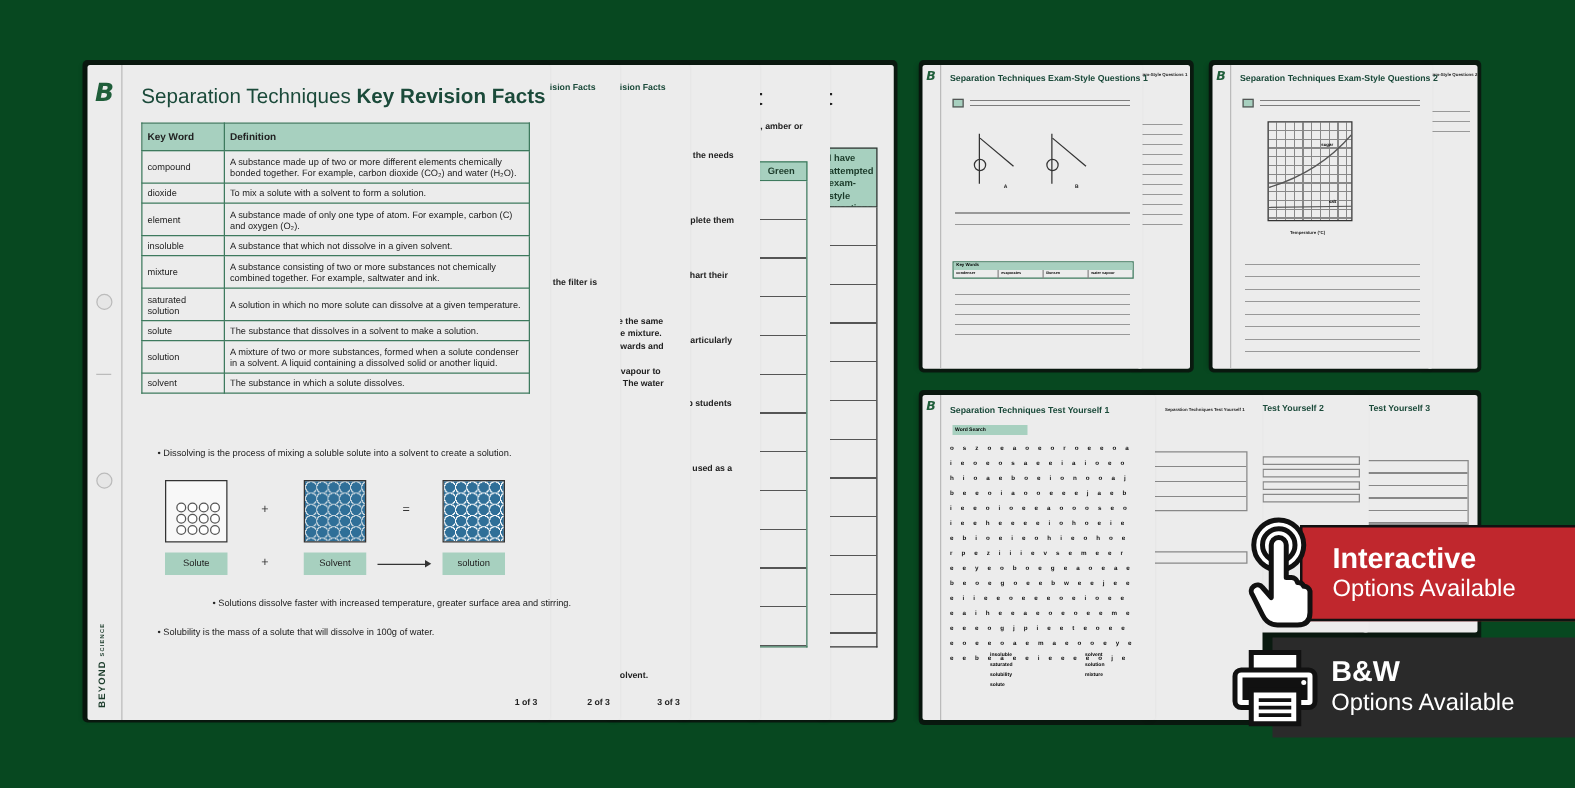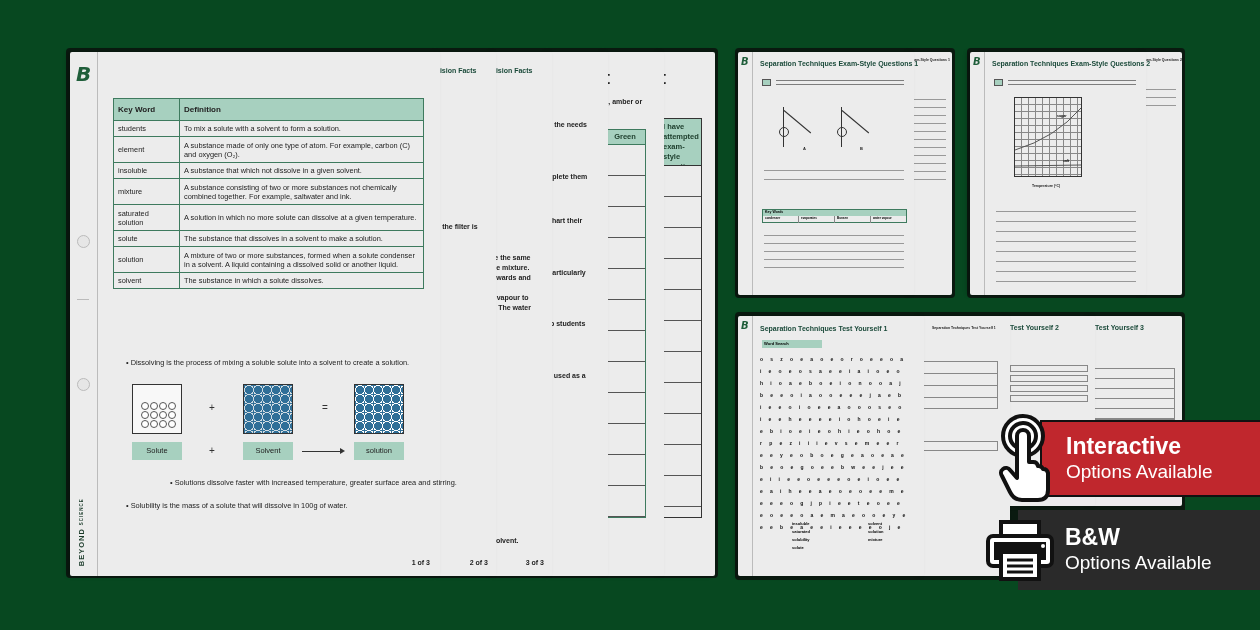--- a/index.html
+++ b/index.html
@@ -82,6 +82,9 @@
     <span>BEYOND</span>
     <span style="font-size:4.5px;margin-bottom:3px;">SCIENCE</span>
   </div>
+  <div class="title" style="left:43px;top:16px;font-size:16.5px;">
+    <span>Separation Techniques </span><b>Key Revision Facts</b>
+  </div>
   <table class="kw" style="left:43px;top:46px;width:311px;">
     <thead>
       <tr>

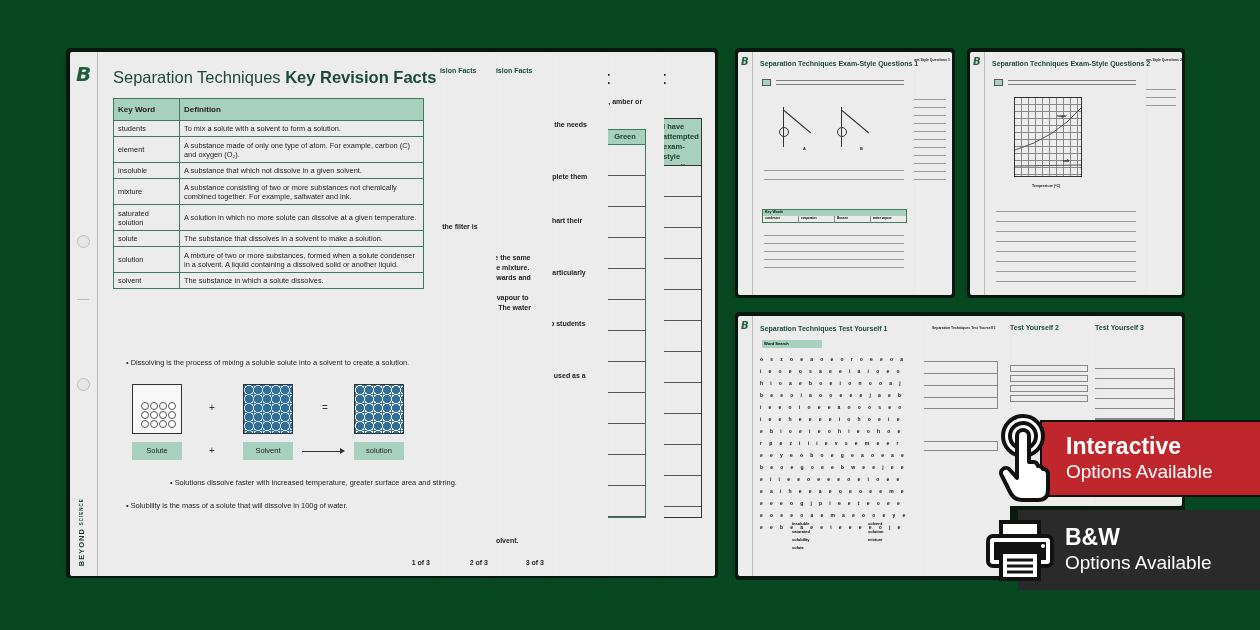--- a/index.html
+++ b/index.html
@@ -93,6 +93,10 @@
       </tr>
     </thead>
     <tbody>
+      <tr style="height:26px">
+          <td>compound</td>
+          <td>A substance made up of two or more different elements chemically bonded together. For example, carbon dioxide (CO₂) and water (H₂O).</td>
+        </tr>
       <tr style="height:16px">
           <td>students</td>
           <td>To mix a solute with a solvent to form a solution.</td>

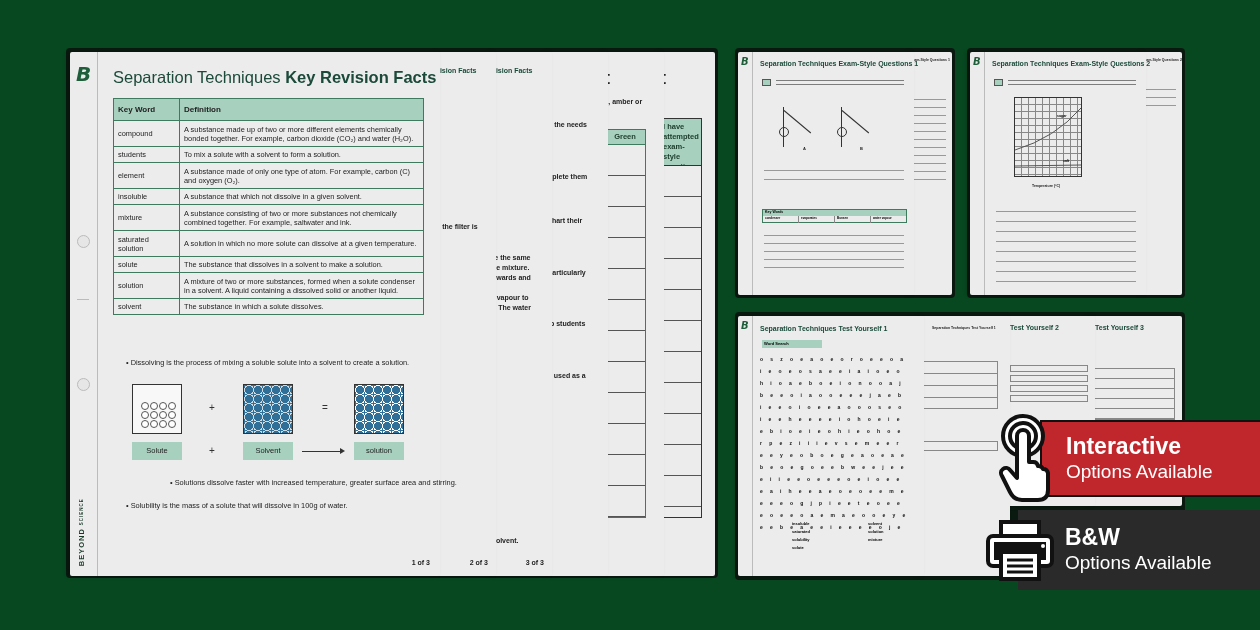--- a/index.html
+++ b/index.html
@@ -98,7 +98,7 @@
           <td>A substance made up of two or more different elements chemically bonded together. For example, carbon dioxide (CO₂) and water (H₂O).</td>
         </tr>
       <tr style="height:16px">
-          <td>students</td>
+          <td>dioxide</td>
           <td>To mix a solute with a solvent to form a solution.</td>
         </tr>
       <tr style="height:26px">

